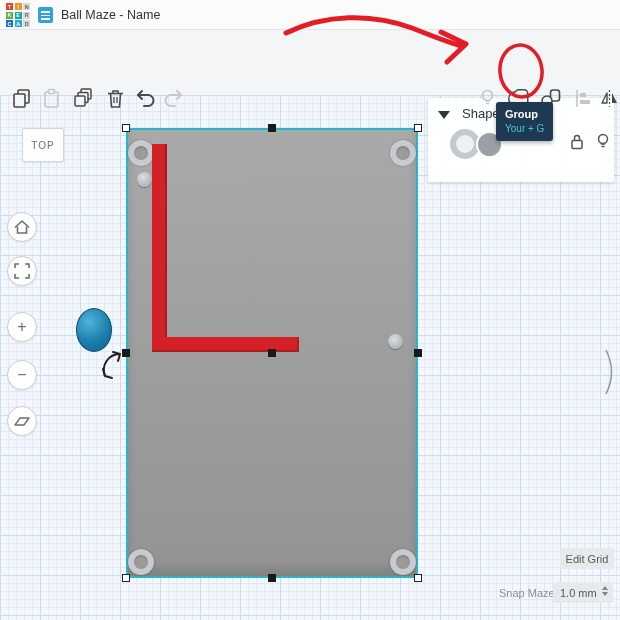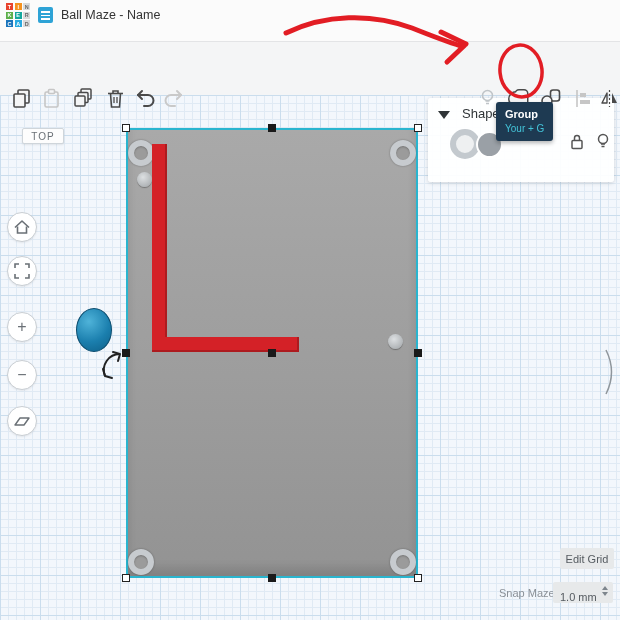--- a/index.html
+++ b/index.html
@@ -7,7 +7,7 @@
   #app { position:relative; width:620px; height:620px; overflow:hidden; background:#f4f5f6; }
 
   
-  .topbar { position:absolute; left:0; top:0; width:620px; height:42px; background:#fbfbfb; border-bottom:1px solid #e3e4e6; z-index:20; }
+  .topbar { position:absolute; left:0; top:0; width:620px; height:30px; background:#fbfbfb; border-bottom:1px solid #e3e4e6; z-index:20; }
   .logo { position:absolute; left:6px; top:3px; width:25px; height:25px; display:grid; grid-template-columns:repeat(3,1fr); gap:1px; cursor:pointer; }
   .logo span { width:7px; height:7px; font-size:5.5px; font-weight:bold; color:#fff; display:flex; align-items:center; justify-content:center; }
   .logo span:nth-child(1){background:#e8422d;} .logo span:nth-child(2){background:#f6921e;}

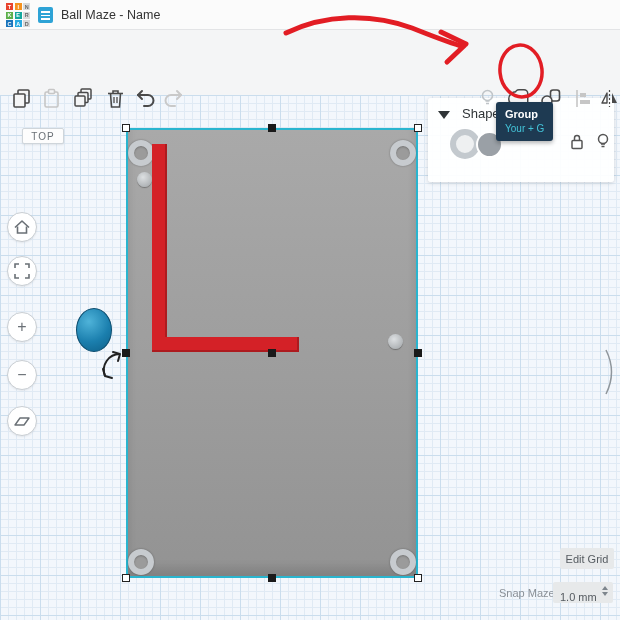--- a/index.html
+++ b/index.html
@@ -35,7 +35,7 @@
     background-size:40px 40px, 40px 40px, 8px 8px, 8px 8px;
   }
 
-  .viewcube { position:absolute; left:22px; top:128px; width:42px; height:16px; background:#fdfdfd; border:1px solid #cfd5da; border-radius:2px; box-shadow:0 1px 2px rgba(0,0,0,.08); display:flex; align-items:center; justify-content:center; font-size:10px; letter-spacing:1px; color:#6a7076; cursor:pointer; z-index:5; }
+  .viewcube { position:absolute; left:22px; top:128px; width:42px; height:34px; background:#fdfdfd; border:1px solid #cfd5da; border-radius:2px; box-shadow:0 1px 2px rgba(0,0,0,.08); display:flex; align-items:center; justify-content:center; font-size:10px; letter-spacing:1px; color:#6a7076; cursor:pointer; z-index:5; }
 
   .navbtn { position:absolute; left:7px; width:30px; height:30px; border-radius:50%; background:#fff; border:1px solid #c9ced3; box-shadow:0 1px 2px rgba(0,0,0,.07); display:flex; align-items:center; justify-content:center; color:#6a7076; font-size:16px; cursor:pointer; z-index:5; }
 

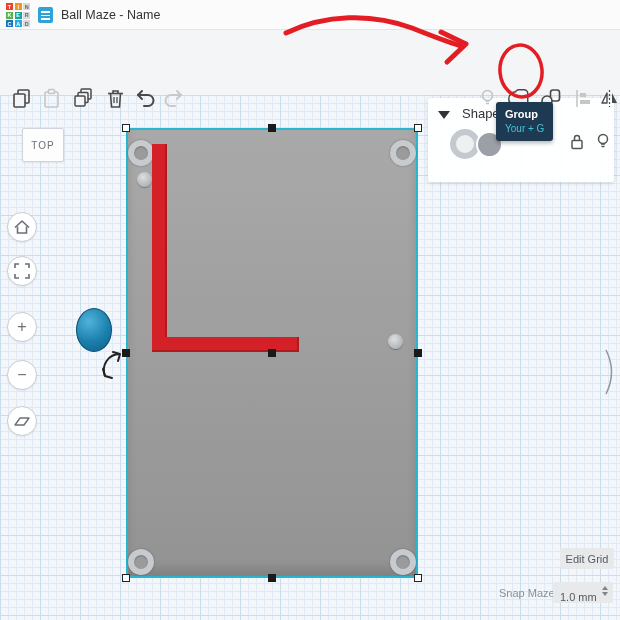--- a/index.html
+++ b/index.html
@@ -71,7 +71,7 @@
   
   .edit-grid { position:absolute; left:560px; top:548px; width:54px; height:21px; background:#e7e9ea; border:none; border-radius:2px; font-size:11px; color:#555b60; font-family:"Liberation Sans",sans-serif; cursor:pointer; z-index:10; }
   .snap-label { position:absolute; left:499px; top:587px; font-size:11px; color:#8a9097; z-index:10; }
-  .snap-select { position:absolute; left:553px; top:582px; width:60px; height:21px; background:#e7e9ea; border-radius:2px; font-size:11px; color:#555b60; display:flex; align-items:flex-end; padding-left:7px; cursor:pointer; z-index:10; }
+  .snap-select { position:absolute; left:553px; top:582px; width:60px; height:21px; background:#e7e9ea; border-radius:2px; font-size:11px; color:#555b60; display:flex; align-items:center; padding-left:7px; cursor:pointer; z-index:10; }
   .spinner { position:absolute; right:5px; top:4px; display:flex; flex-direction:column; gap:2px; }
   .caret-up { width:0; height:0; border-left:3.5px solid transparent; border-right:3.5px solid transparent; border-bottom:4px solid #7d858c; }
   .caret-down { width:0; height:0; border-left:3.5px solid transparent; border-right:3.5px solid transparent; border-top:4px solid #7d858c; }

